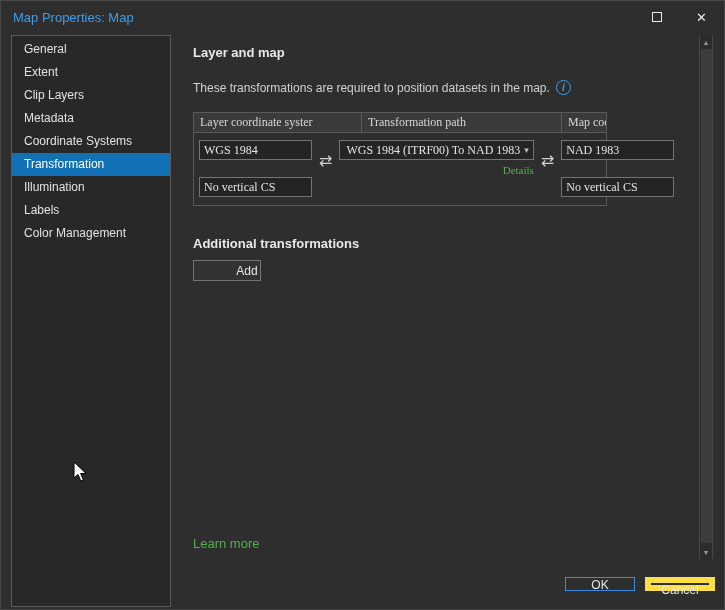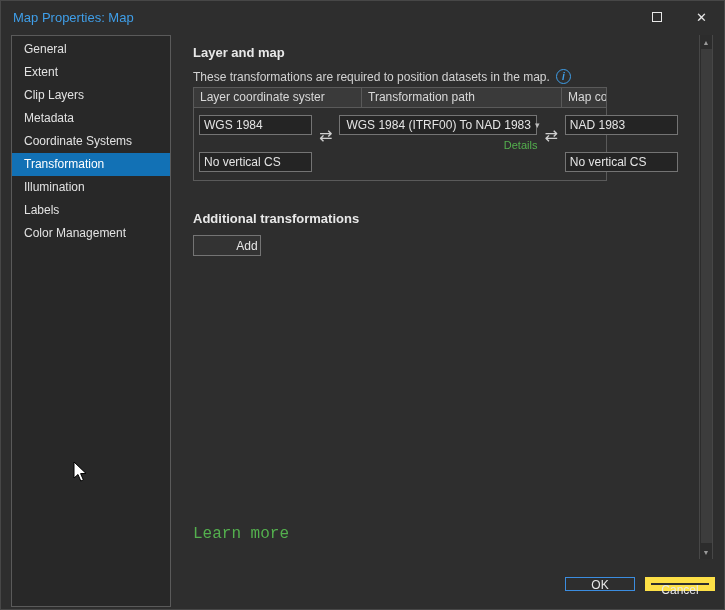--- a/index.html
+++ b/index.html
@@ -21,7 +21,7 @@
   
   .main { position:absolute; left:182px; top:34px; width:516px; height:524px; padding:10px 10px 8px 10px; }
   .h1 { font-size:13px; font-weight:bold; color:#e8e8e8; }
-  .desc-row { margin-top:9px; font-size:12px; color:#d2d2d2; display:flex; align-items:center; gap:6px; }
+  .desc-row { margin-top:20px; font-size:12px; color:#d2d2d2; display:flex; align-items:center; gap:6px; }
   .info-icon { display:inline-flex; width:15px; height:15px; border:1px solid #3f9ee8; border-radius:50%; color:#3f9ee8; font-size:10px; font-style:italic; font-weight:bold; align-items:center; justify-content:center; cursor:pointer; flex:0 0 auto; }
 
   

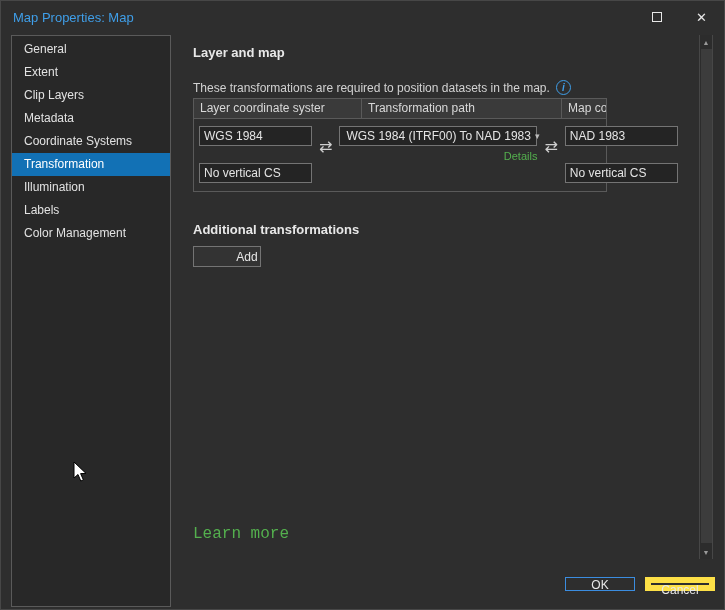--- a/index.html
+++ b/index.html
@@ -25,7 +25,7 @@
   .info-icon { display:inline-flex; width:15px; height:15px; border:1px solid #3f9ee8; border-radius:50%; color:#3f9ee8; font-size:10px; font-style:italic; font-weight:bold; align-items:center; justify-content:center; cursor:pointer; flex:0 0 auto; }
 
   
-  .ttable { margin-top:3px; width:414px; border:1px solid #5a5a5a; }
+  .ttable { margin-top:17px; width:414px; border:1px solid #5a5a5a;font-family:Liberation Serif, serif; }
   .thead { display:flex; height:20px; background:#3a3a3a; border-bottom:1px solid #5a5a5a; }
   .th { font-size:12px; color:#d8d8d8; line-height:19px; padding-left:6px; overflow:hidden; white-space:nowrap; }
   .th.c1 { width:168px; border-right:1px solid #5a5a5a; }

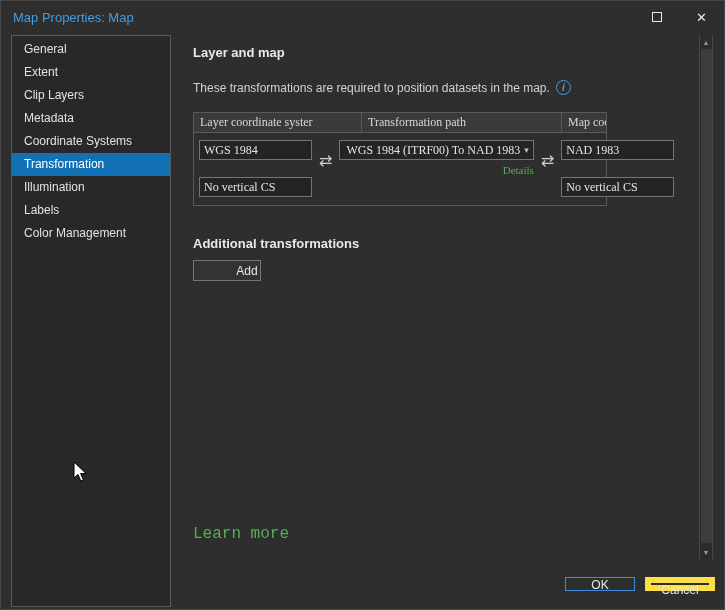--- a/index.html
+++ b/index.html
@@ -42,7 +42,7 @@
 
   .h1.additional { margin-top:30px; }
   .add-btn { margin-top:9px; width:68px; height:21px; background:#333333; border:1px solid #747474; color:#e6e6e6; font-size:12px; font-family:inherit; cursor:pointer;padding-left:40px; }
-  .learn-more { position:absolute; left:10px; bottom:16px; font-size:16px; color:#54b04e; cursor:pointer; text-decoration:none;font-family:Liberation Mono, monospace; }
+  .learn-more { position:absolute; left:10px; bottom:8px; font-size:13px; color:#54b04e; cursor:pointer; text-decoration:none; }
 
   
   .vscroll { position:absolute; left:698px; top:34px; width:14px; height:524px; background:#2c2c2c; border-left:1px solid #474747; border-right:1px solid #474747; }

